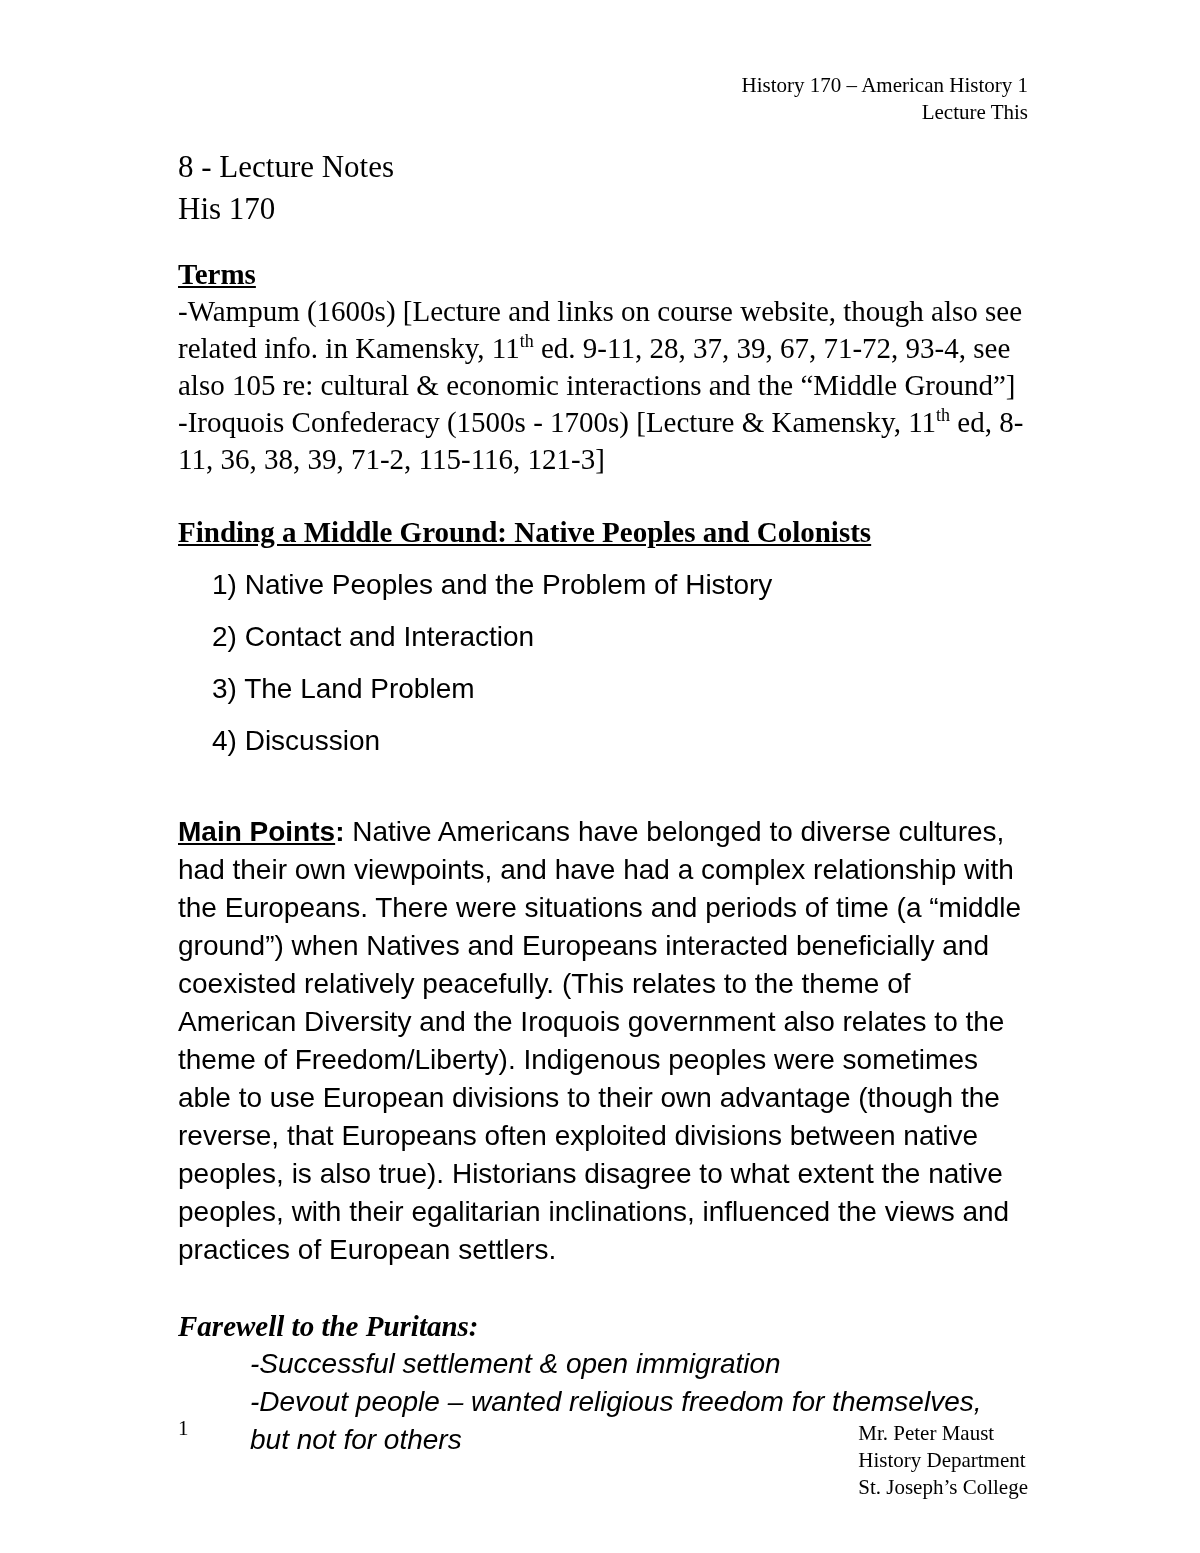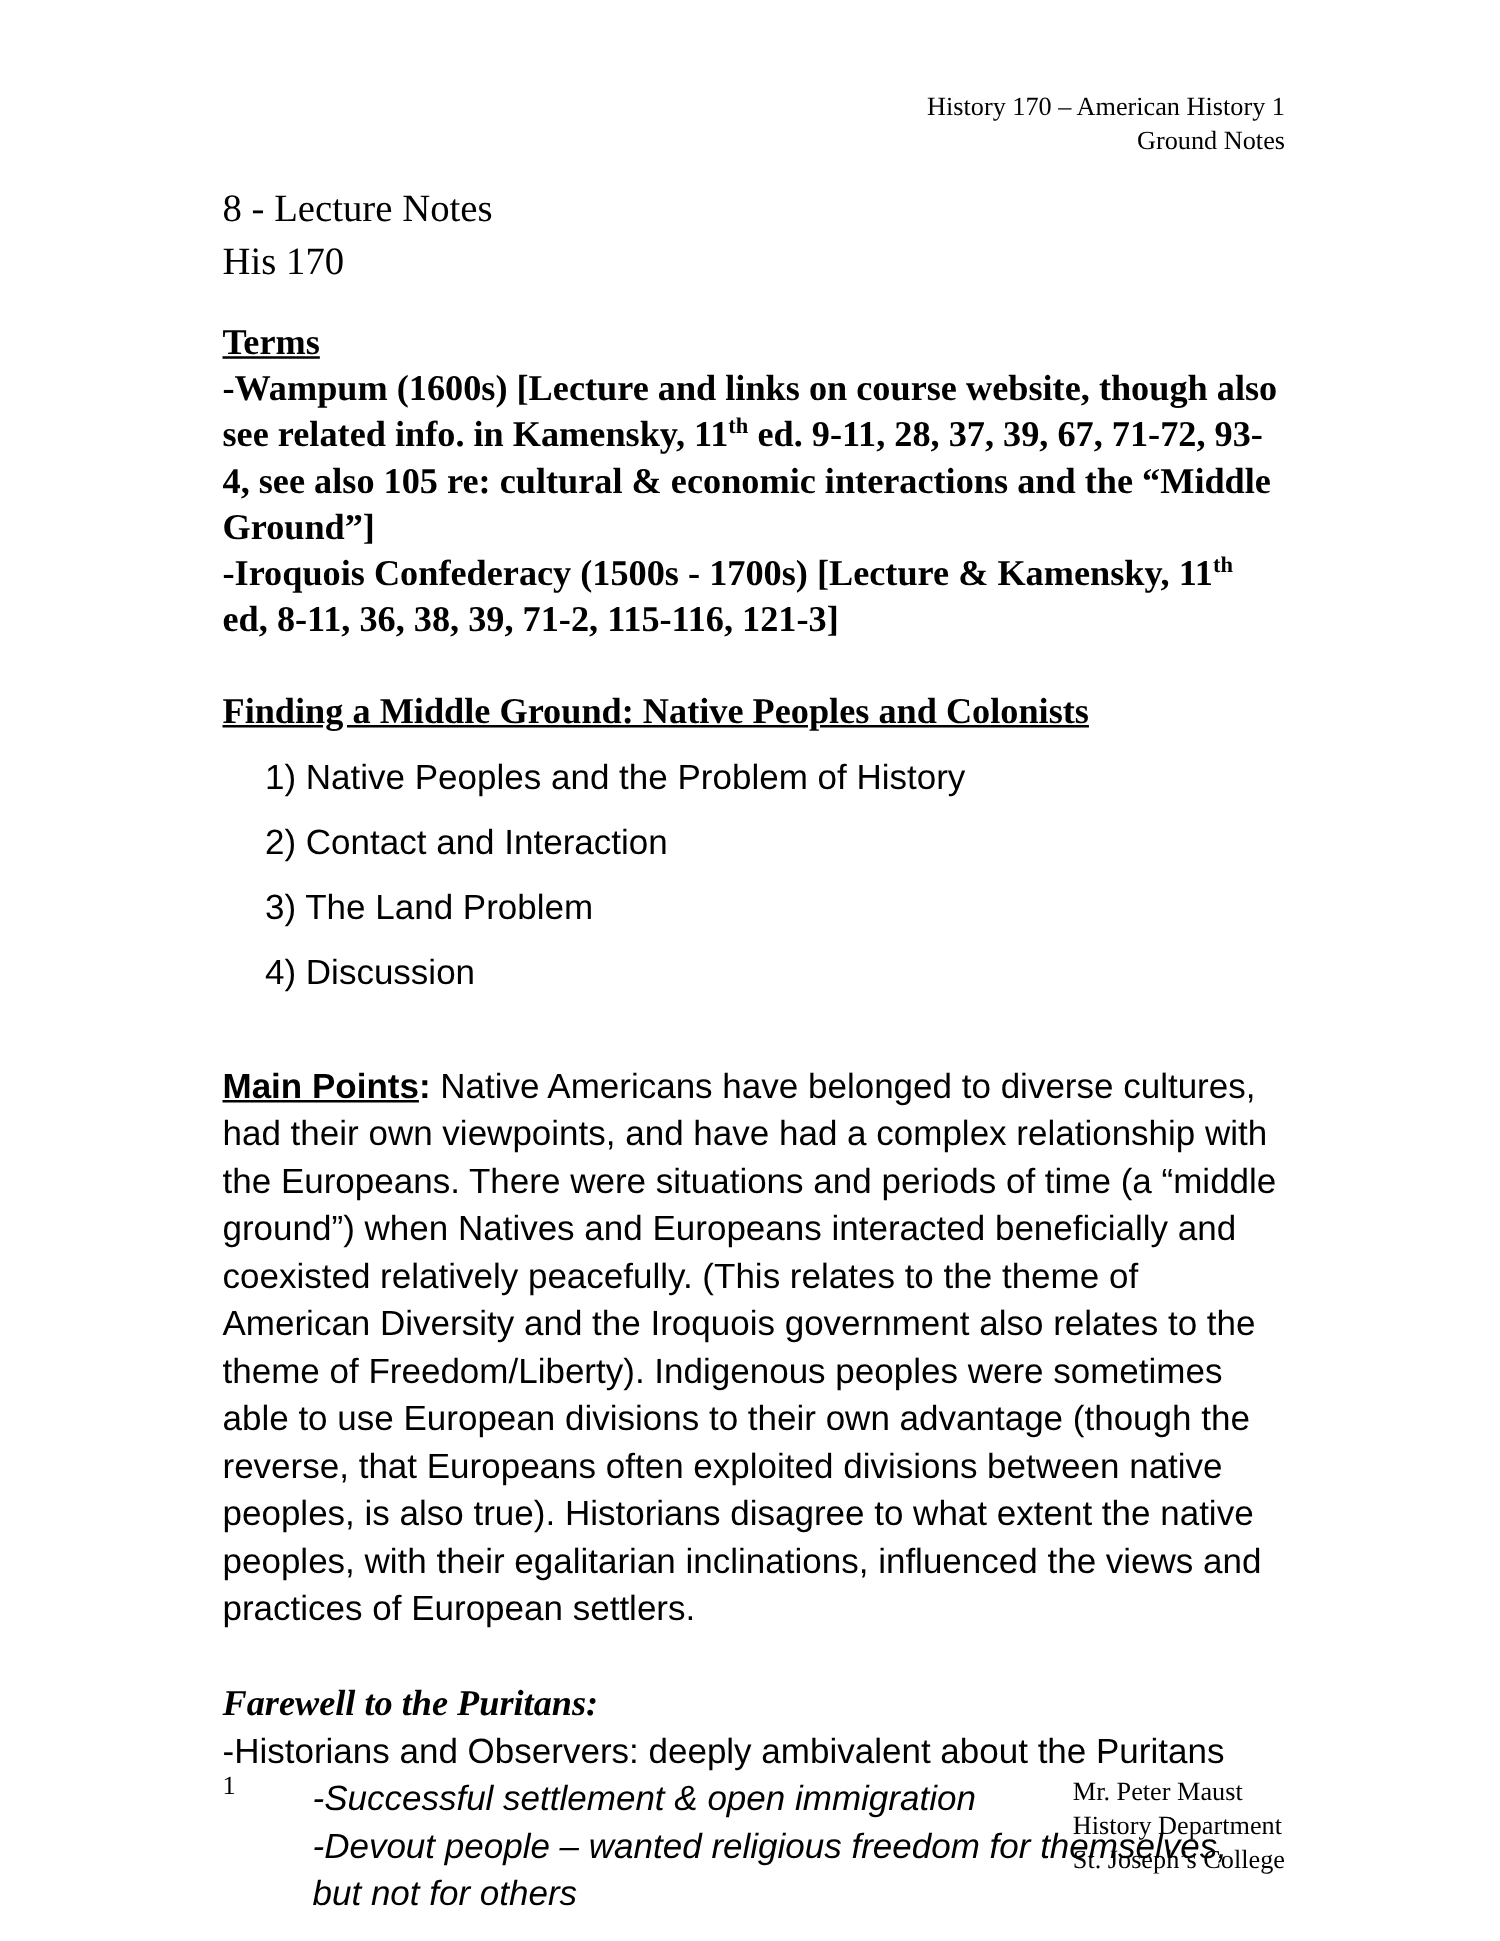--- a/index.html
+++ b/index.html
@@ -126,7 +126,7 @@
 
   <div class="running-header">
     <div>History 170 – American History 1</div>
-    <div>Ground Notes</div>
+    <div>Lecture This</div>
   </div>
 
   <div class="title-block">

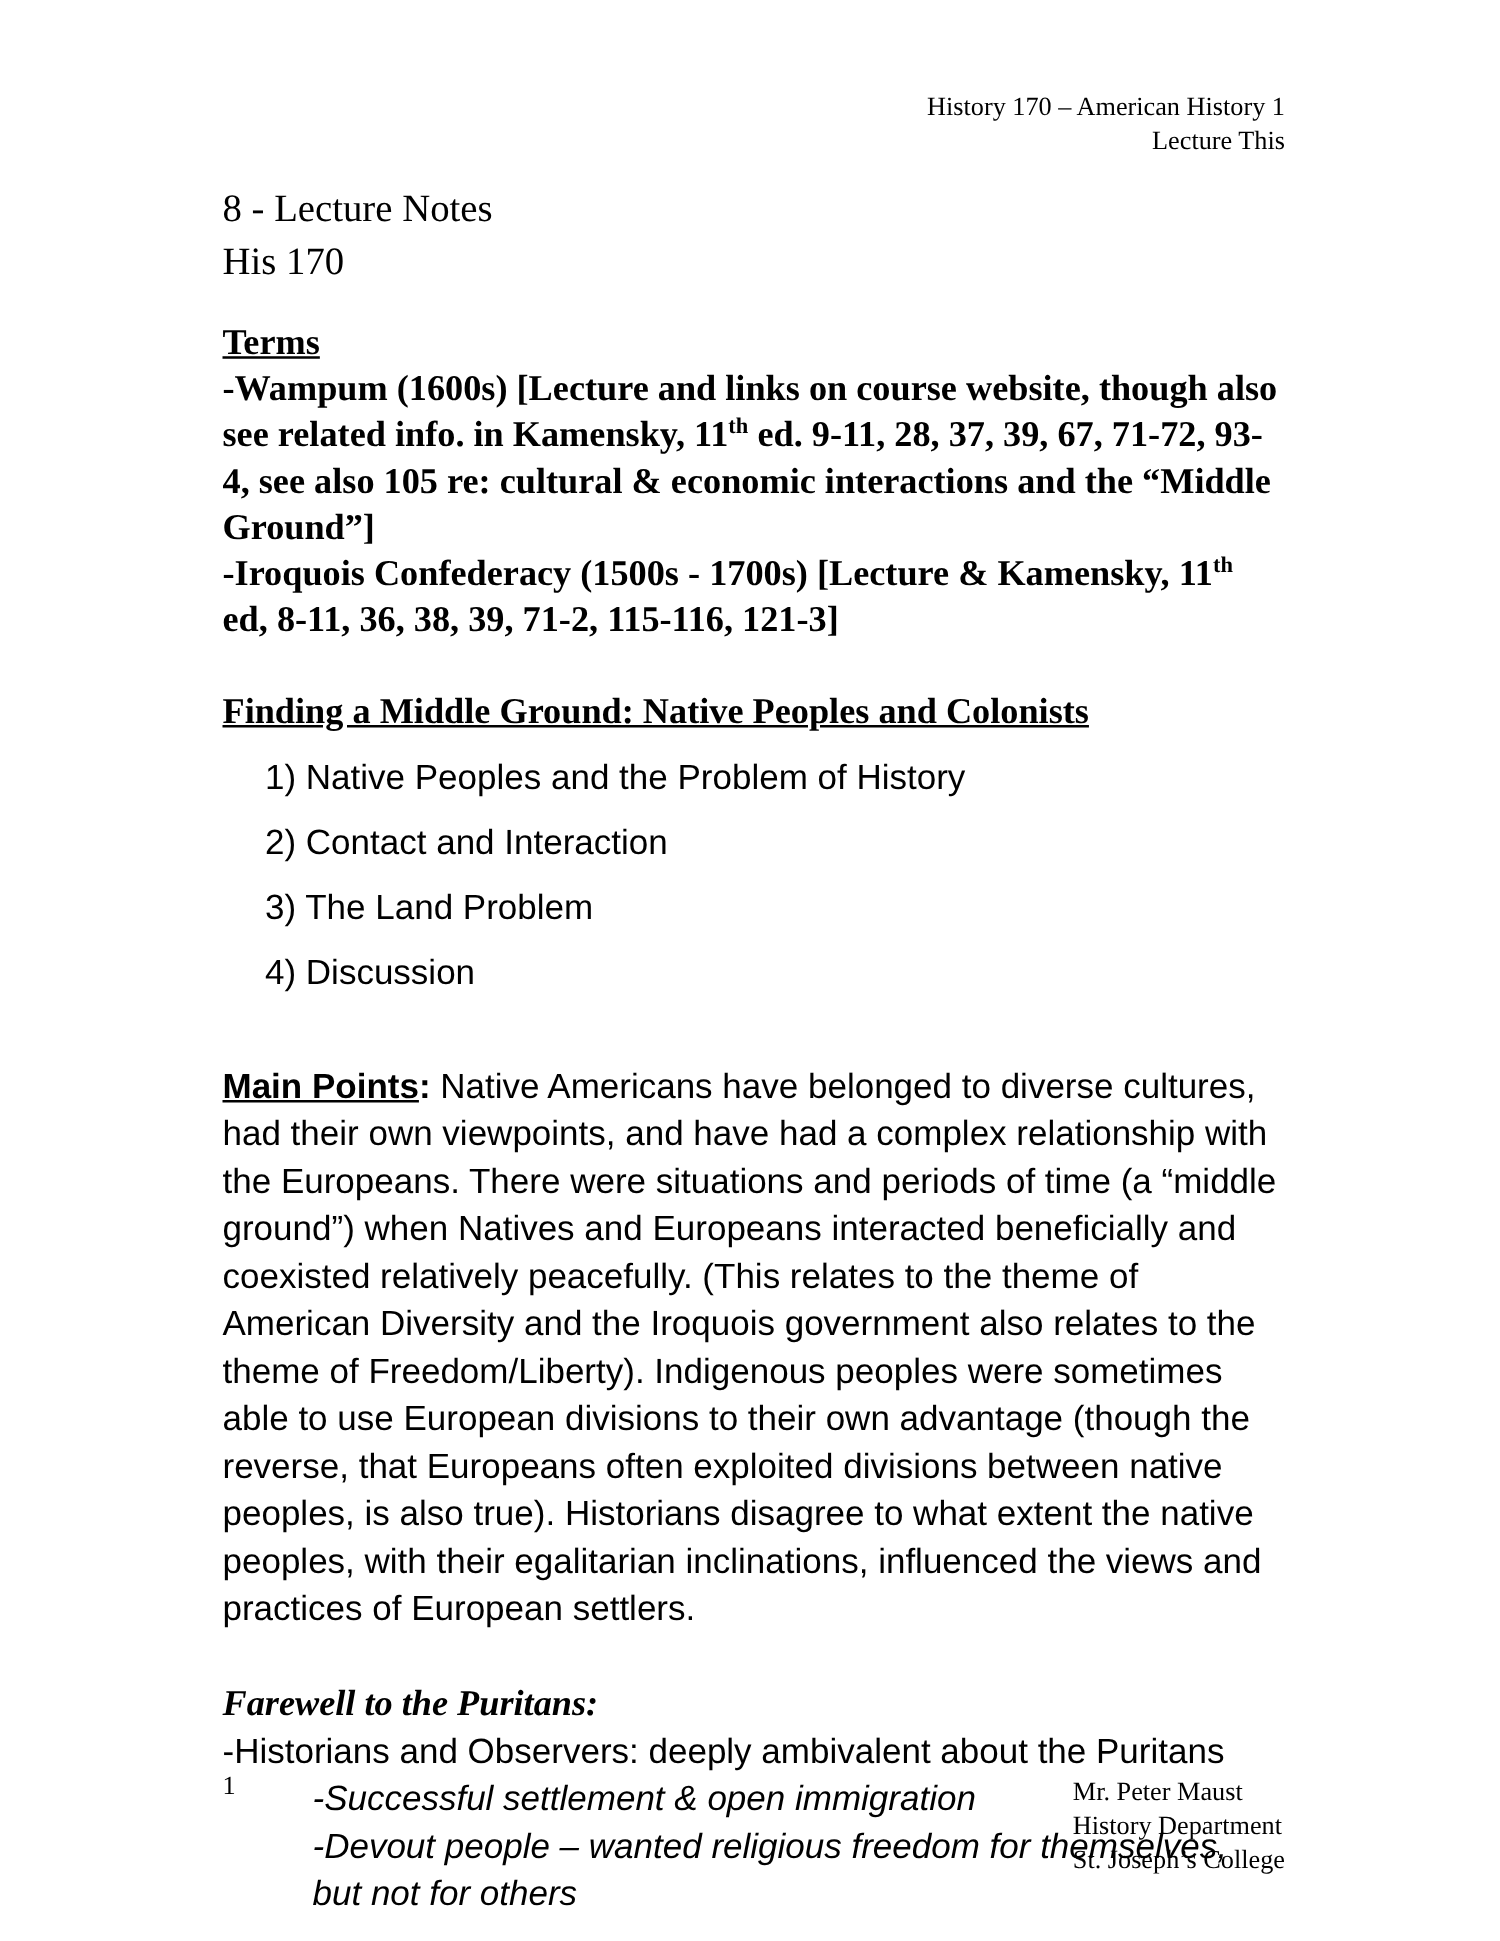--- a/index.html
+++ b/index.html
@@ -42,7 +42,6 @@
     font-size: 29px;
     line-height: 37px;
     font-family: "Liberation Serif", serif;
-    font-weight: bold;
   }
   .section-heading {
     font-weight: bold;

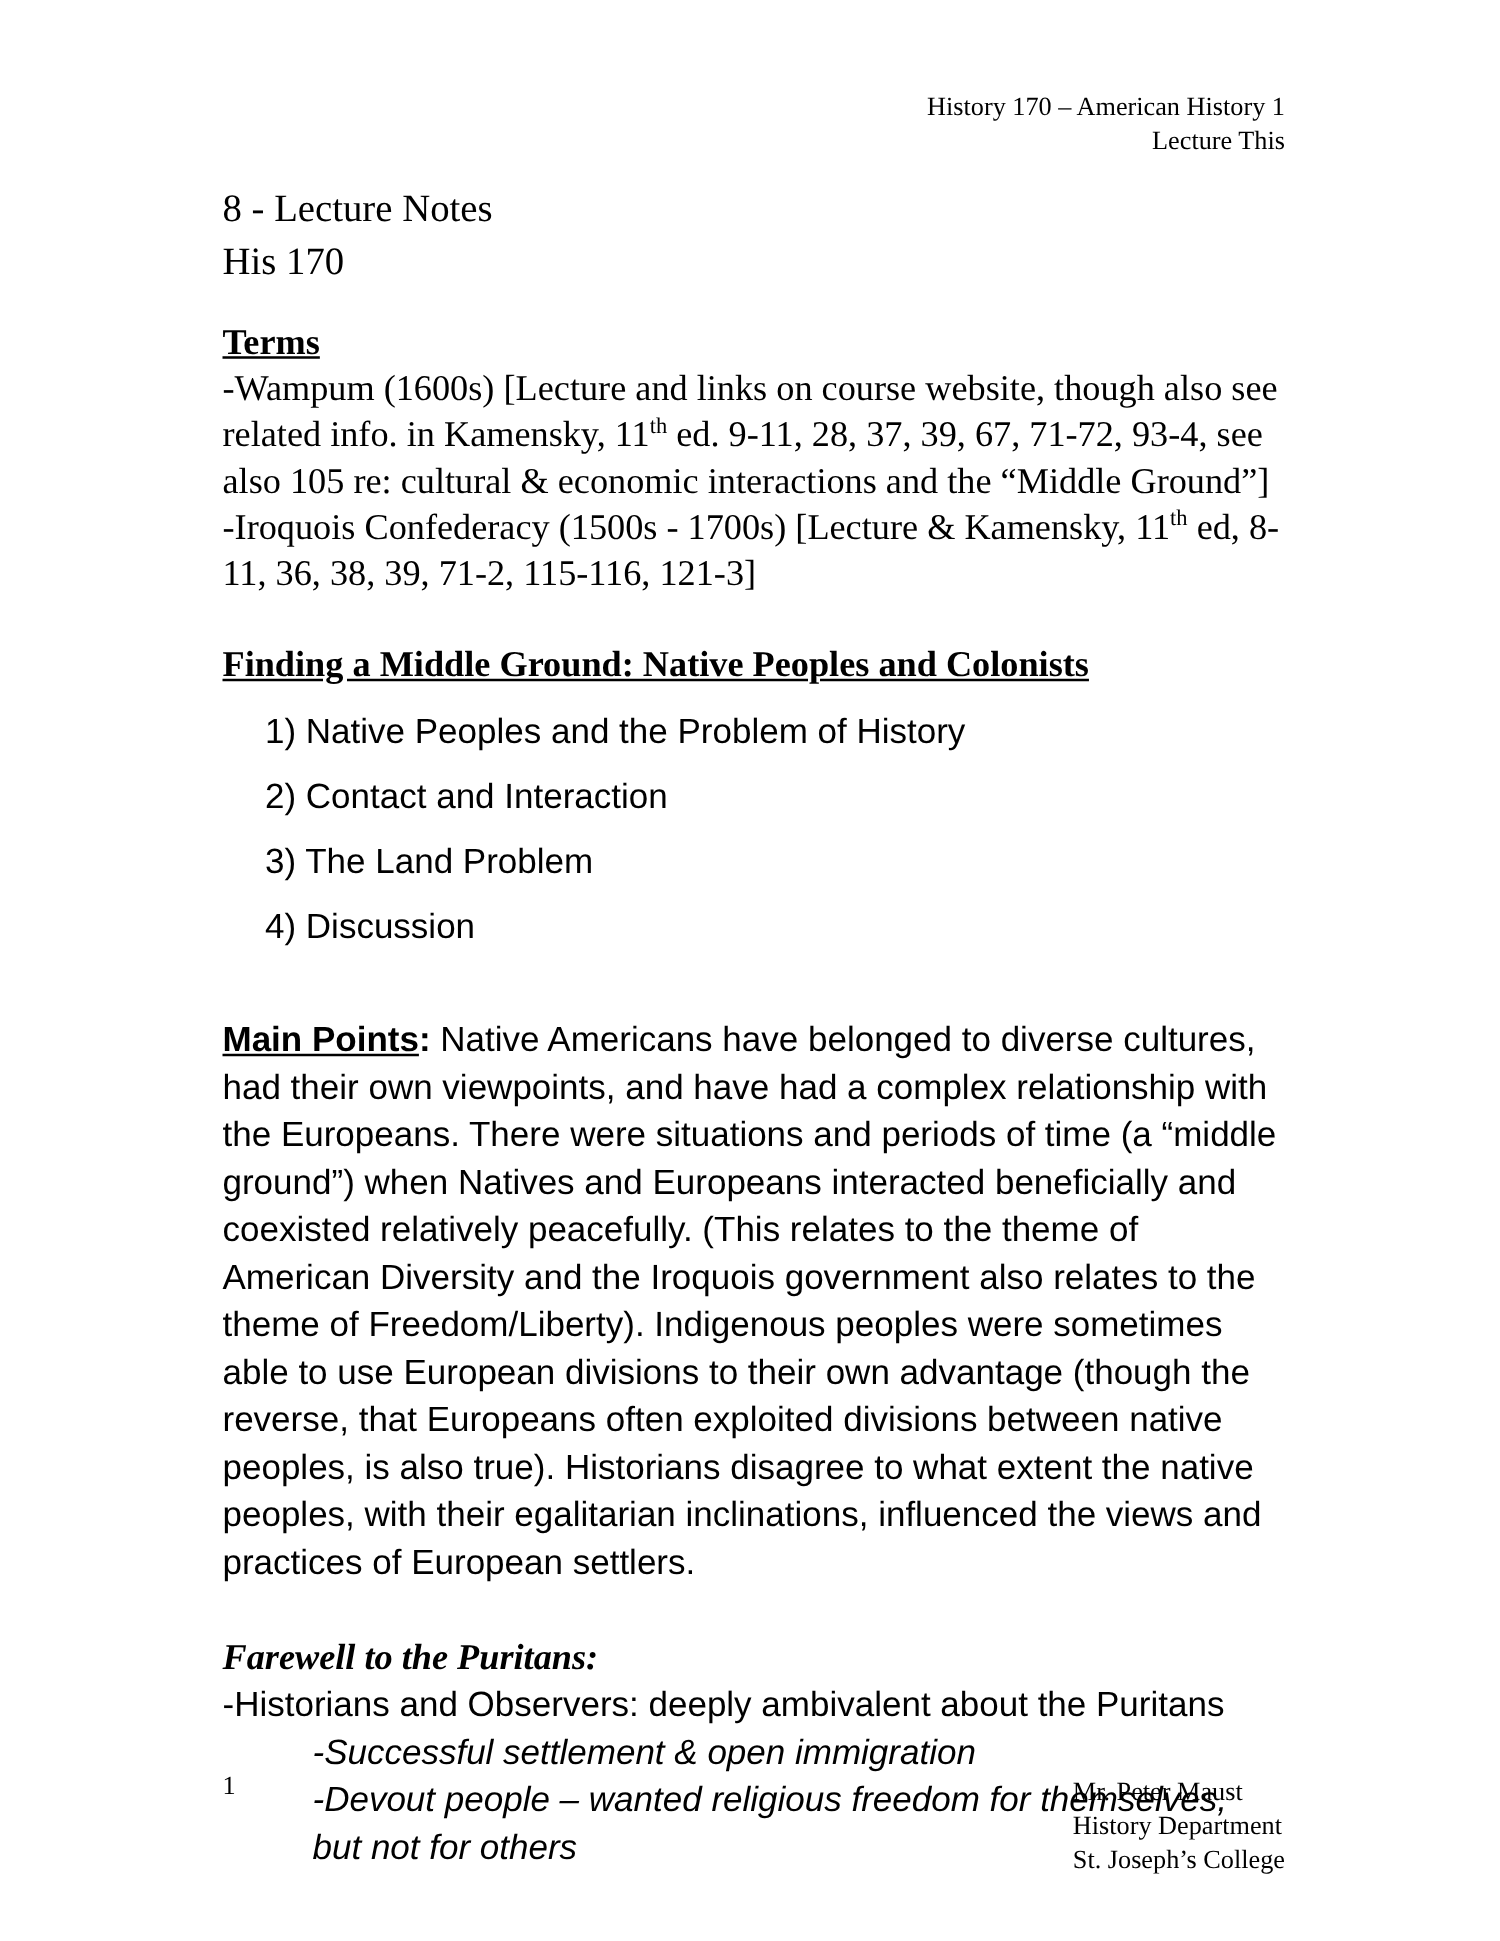--- a/index.html
+++ b/index.html
@@ -158,7 +158,6 @@
 
   <div class="puritans-heading">Farewell to the Puritans:</div>
 
-  <div class="puritans-line">-Historians and Observers: deeply ambivalent about the Puritans</div>
   <div class="puritans-line puritans-sub">-Successful settlement &amp; open immigration</div>
   <div class="puritans-line puritans-sub">-Devout people – wanted religious freedom for themselves, but not for others</div>
 

